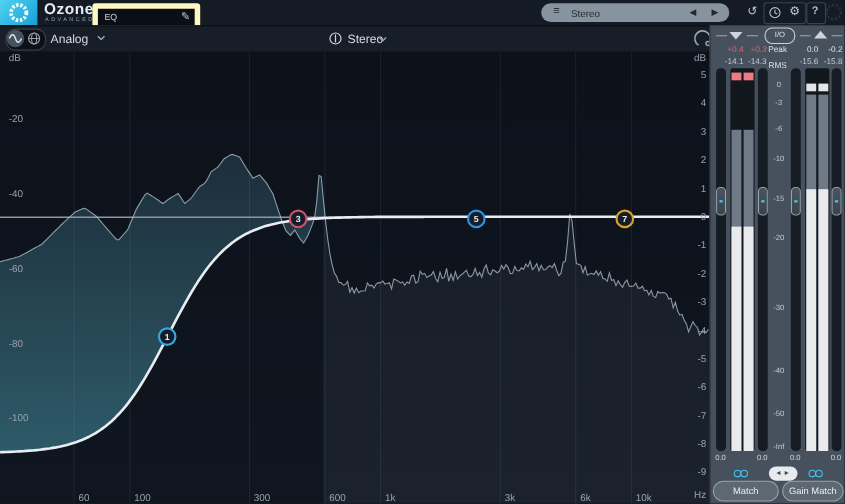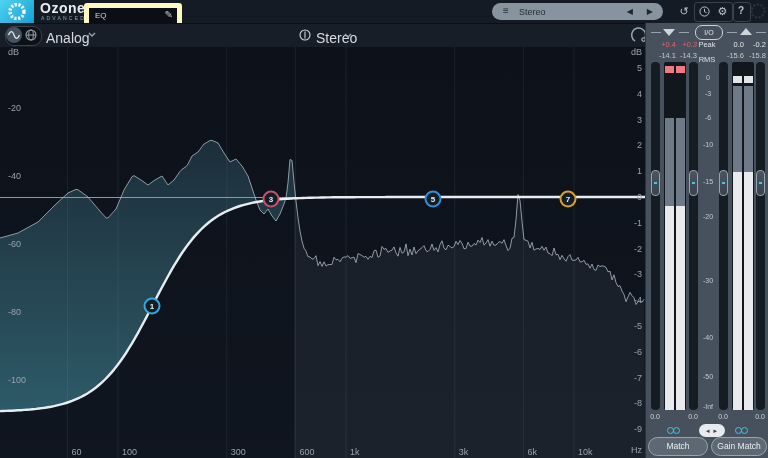--- a/index.html
+++ b/index.html
@@ -27,7 +27,7 @@
   #mode-toggle{left:5px;top:26px;width:35px;height:18px;border:1px solid #39424e;background:#0c1117;border-radius:9px;}
   #mode-sine{left:6px;top:27px;width:16px;height:16px;border-radius:8px;background:#45525f;}
   #mode-globe{left:23px;top:27px;width:16px;height:16px;border-radius:8px;}
-  .dd-label{color:#d6dce2;font-size:14px;}
+  .dd-label{color:#d6dce2;font-size:11px;}
   .chev{width:8px;height:5px;}
   #analog-dd{left:46px;top:30px;} #analog-chev{left:88px;top:32px;}
   #stereo-dd{left:292px;top:26px;width:62px;height:18px;}

